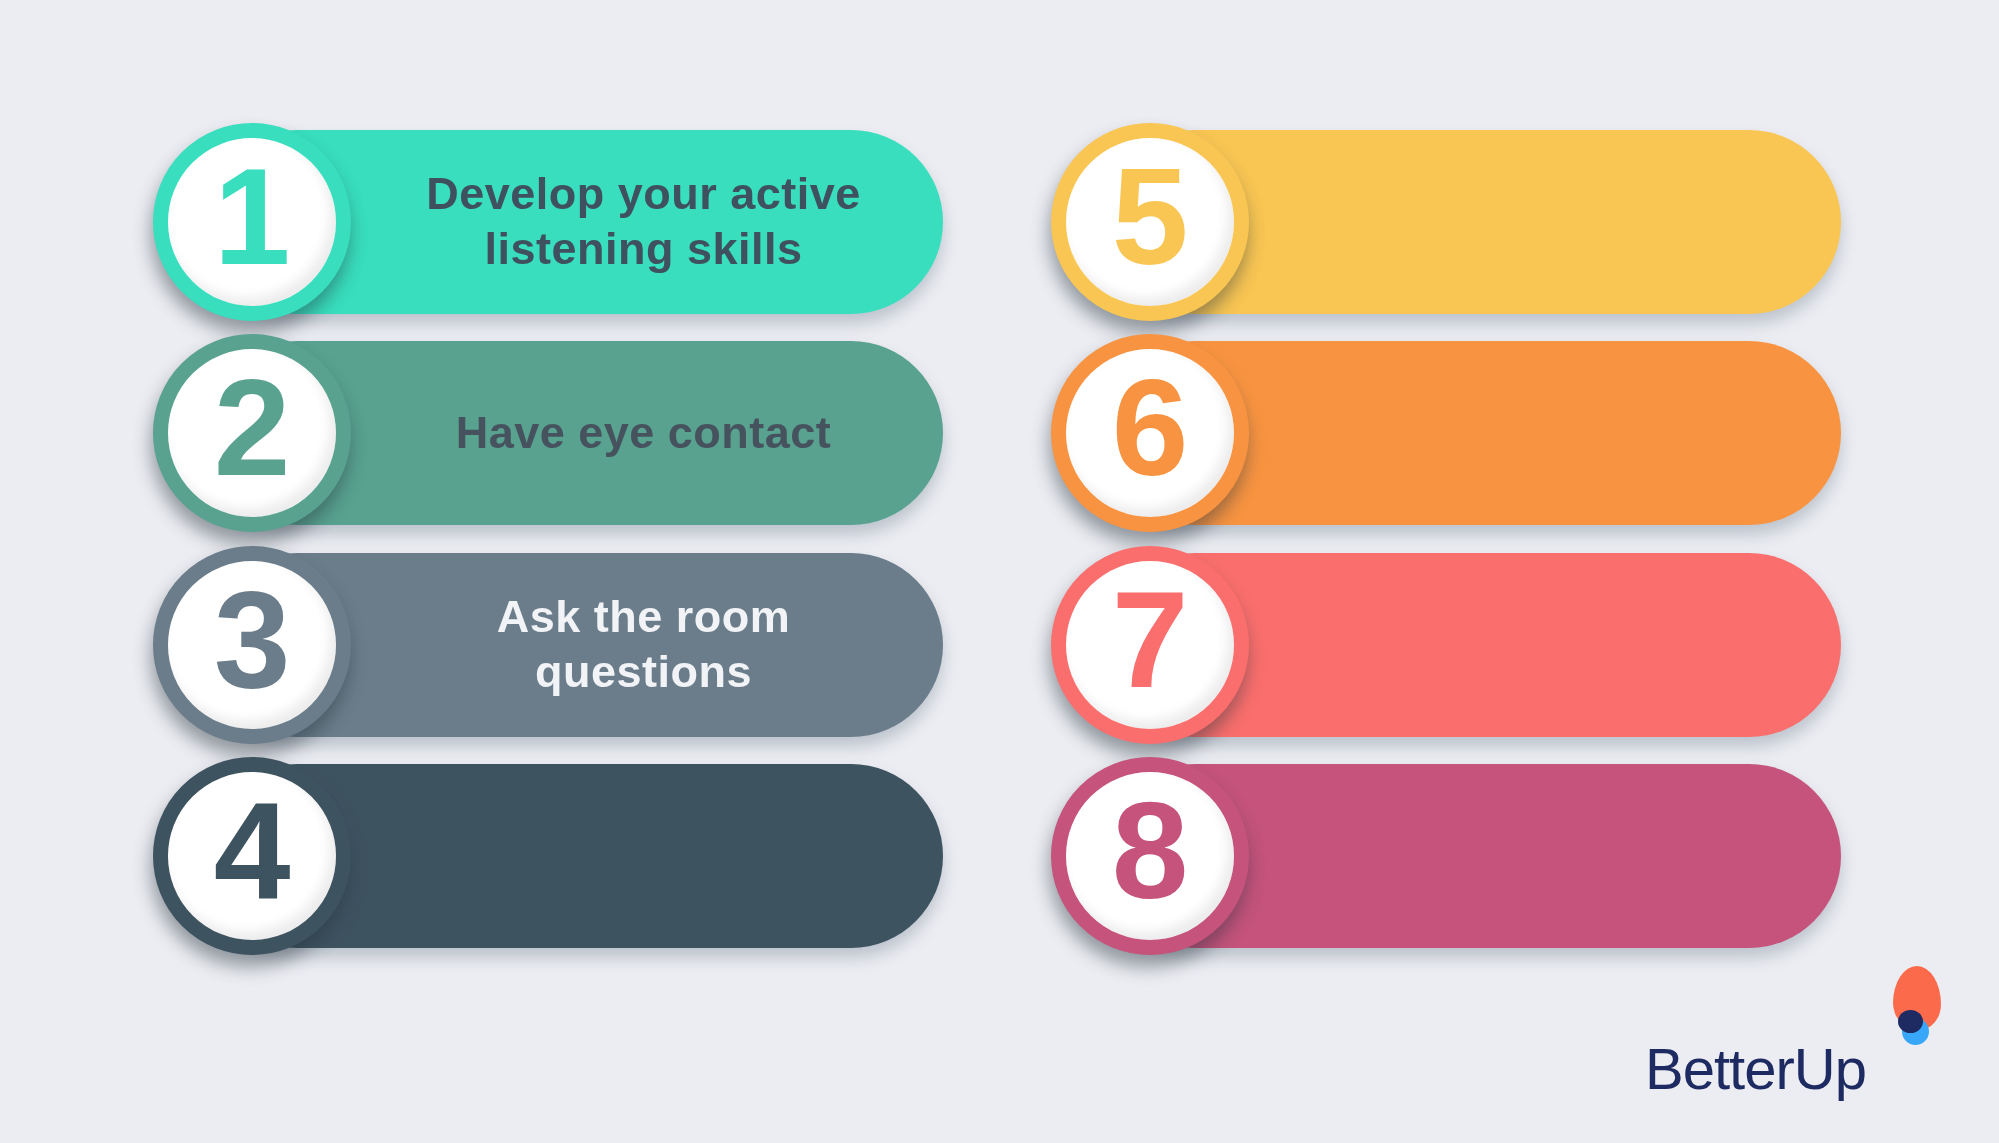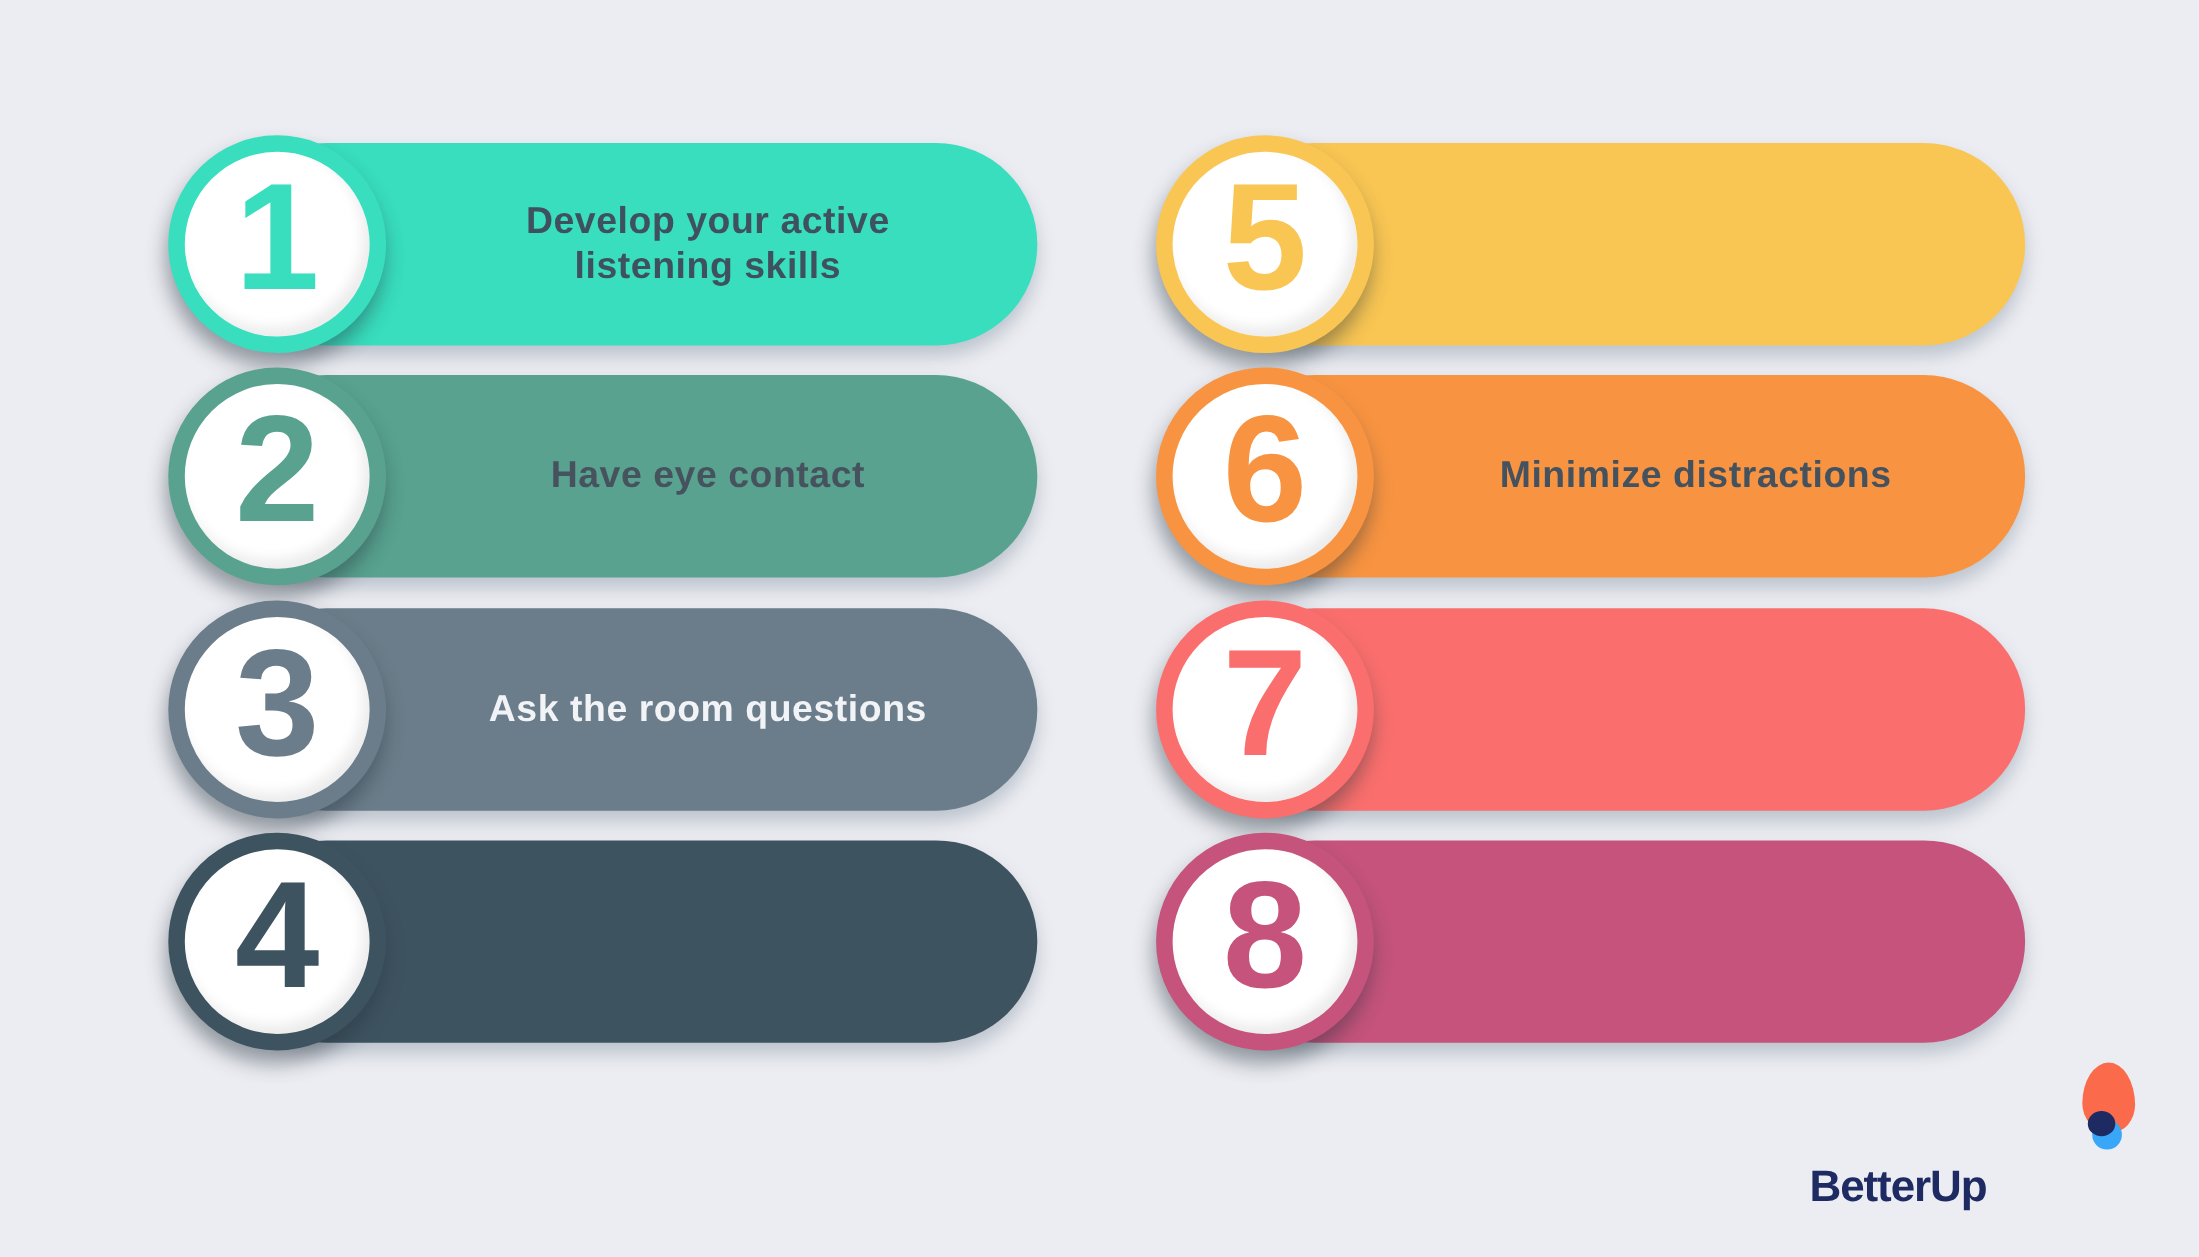--- a/index.html
+++ b/index.html
@@ -45,7 +45,7 @@
     position:absolute;left:235px;right:44px;top:8px;height:184px;
     display:flex;align-items:center;justify-content:center;
     text-align:center;
-    font-size:34px;font-weight:bold;line-height:1.22;letter-spacing:0.5px;
+    font-size:45px;font-weight:bold;line-height:1.22;letter-spacing:0.5px;
     color:var(--fg);
     white-space:pre-line;
   }

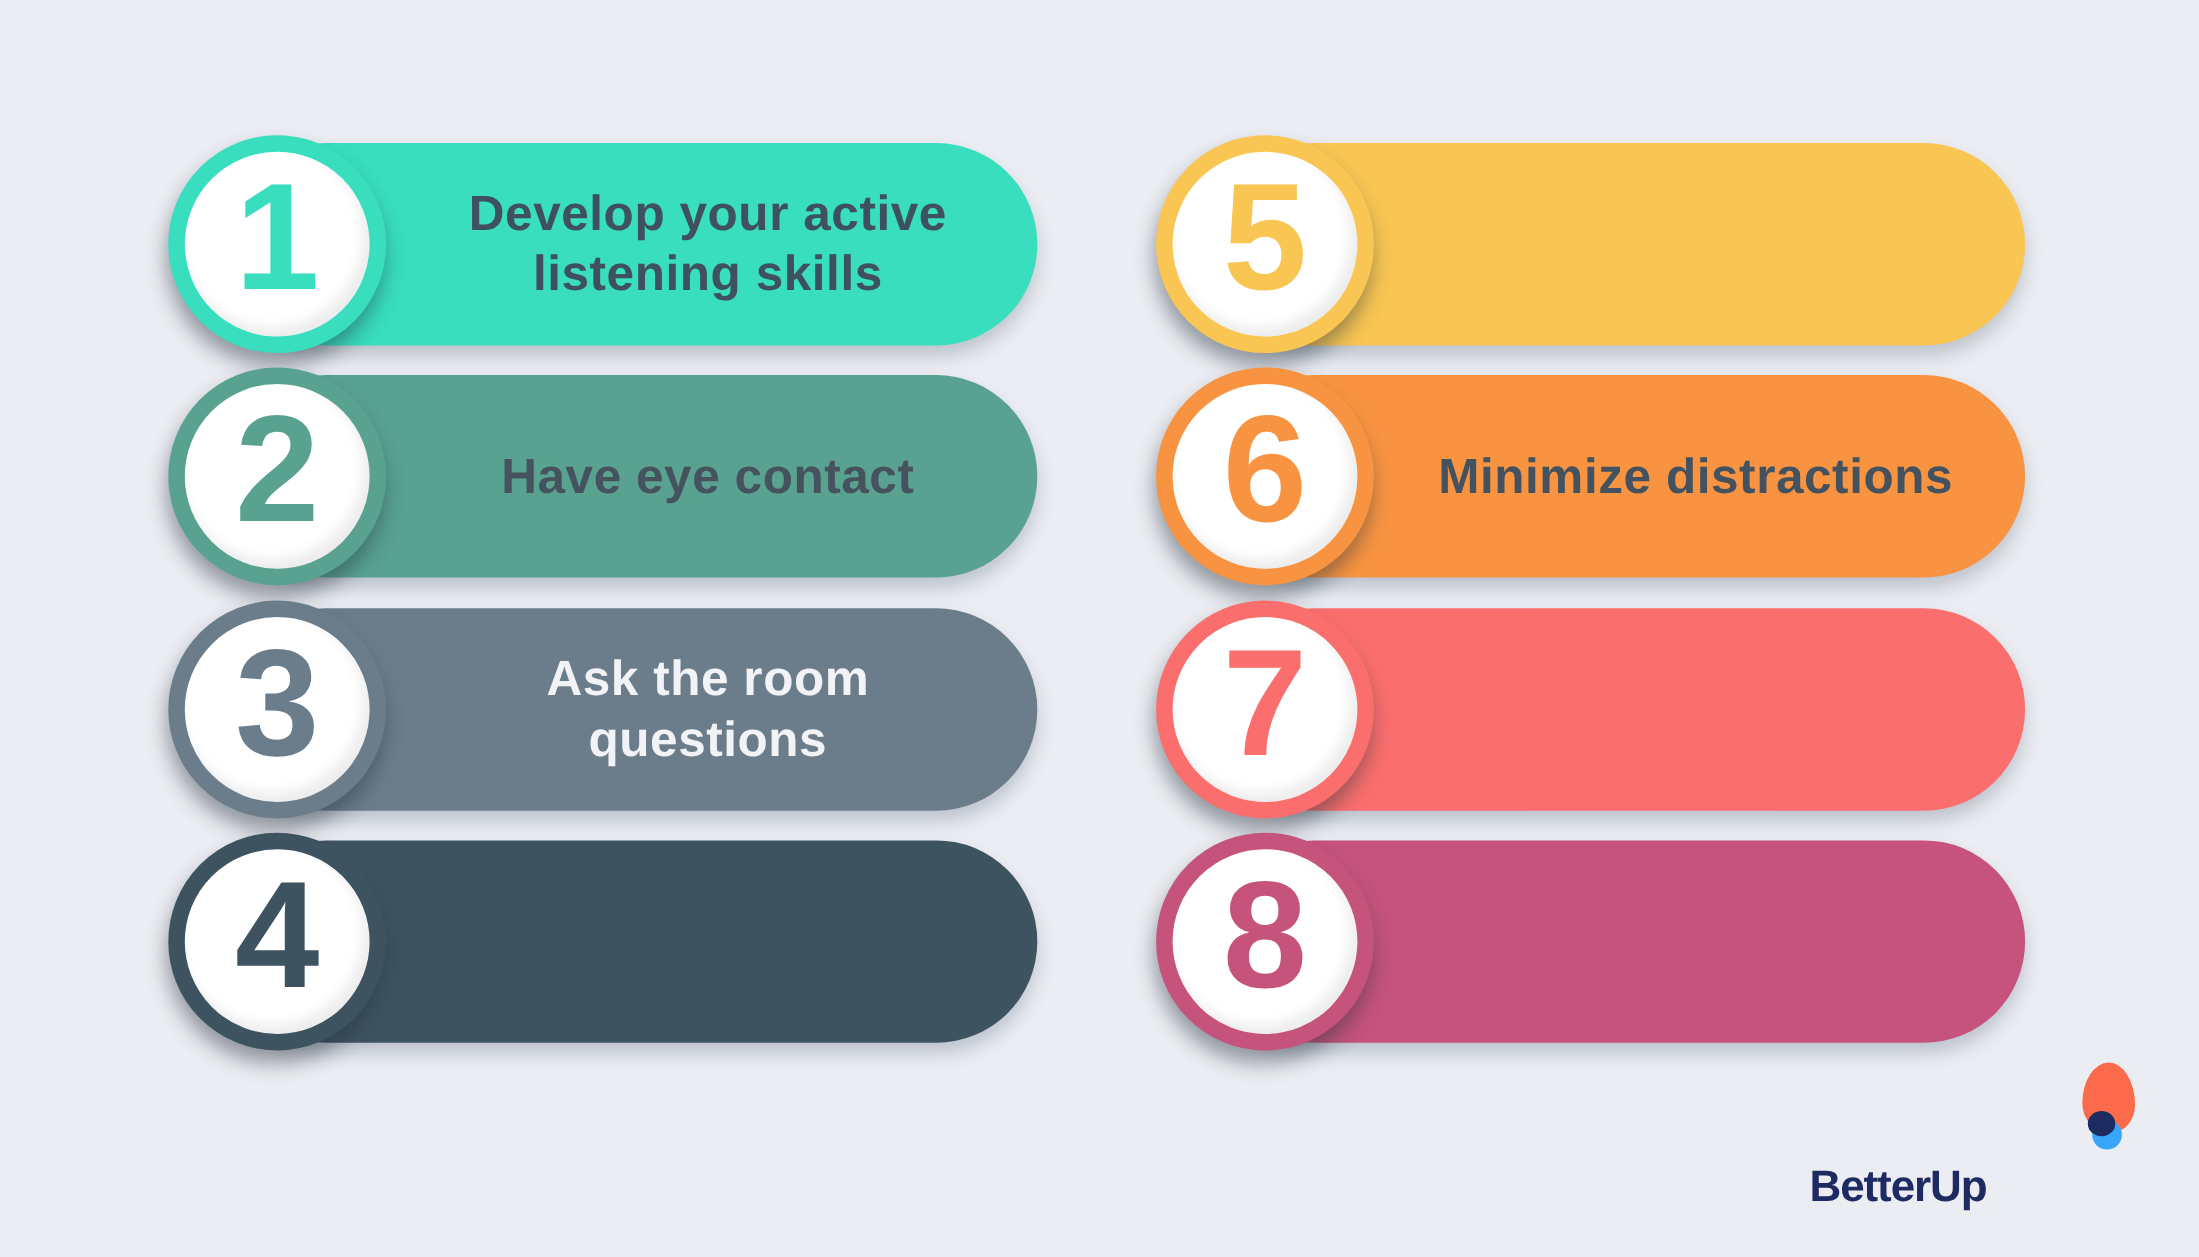--- a/index.html
+++ b/index.html
@@ -117,7 +117,6 @@
 
   <div class="tip" style="--bg: #F89441; --fg: #44525F;">
     <div class="pill"></div>
-    <div class="label">Minimize distractions</div>
     <div class="badge">
       <span class="num">6</span>
     </div>

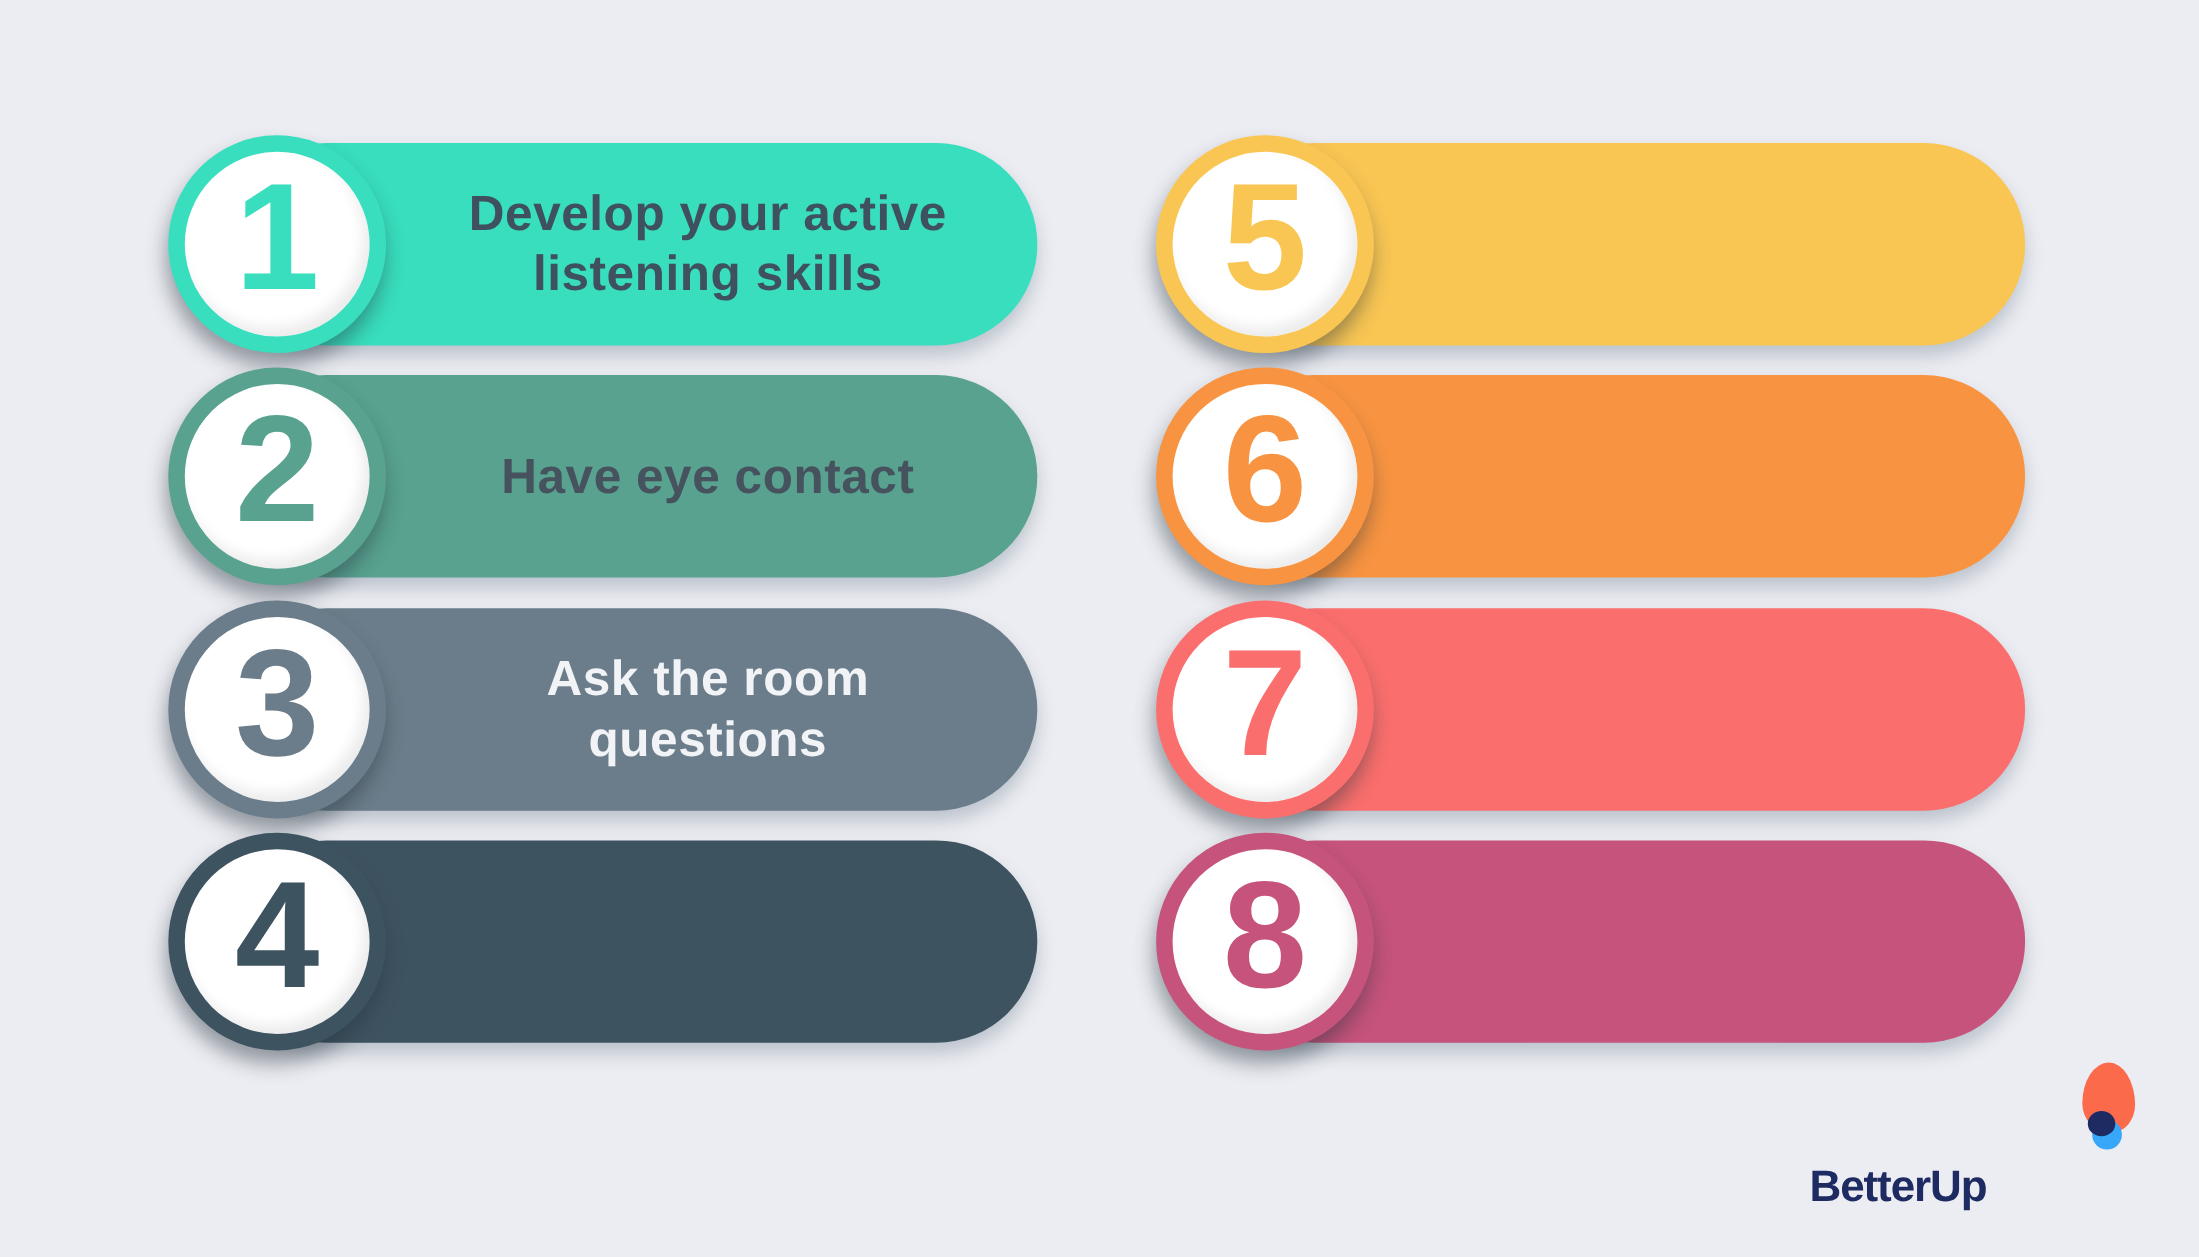--- a/index.html
+++ b/index.html
@@ -53,7 +53,7 @@
   .logo{position:absolute;left:1645px;top:966px;width:340px;height:140px;}
   .logo-text{
     position:absolute;left:0;bottom:4px;
-    font-size:40px;font-weight:bold;letter-spacing:-1px;
+    font-size:58px;font-weight:normal;letter-spacing:-1px;
     color:var(--navy);
   }
   .logo-mark{position:absolute;left:246px;top:0;width:56px;height:104px;}

